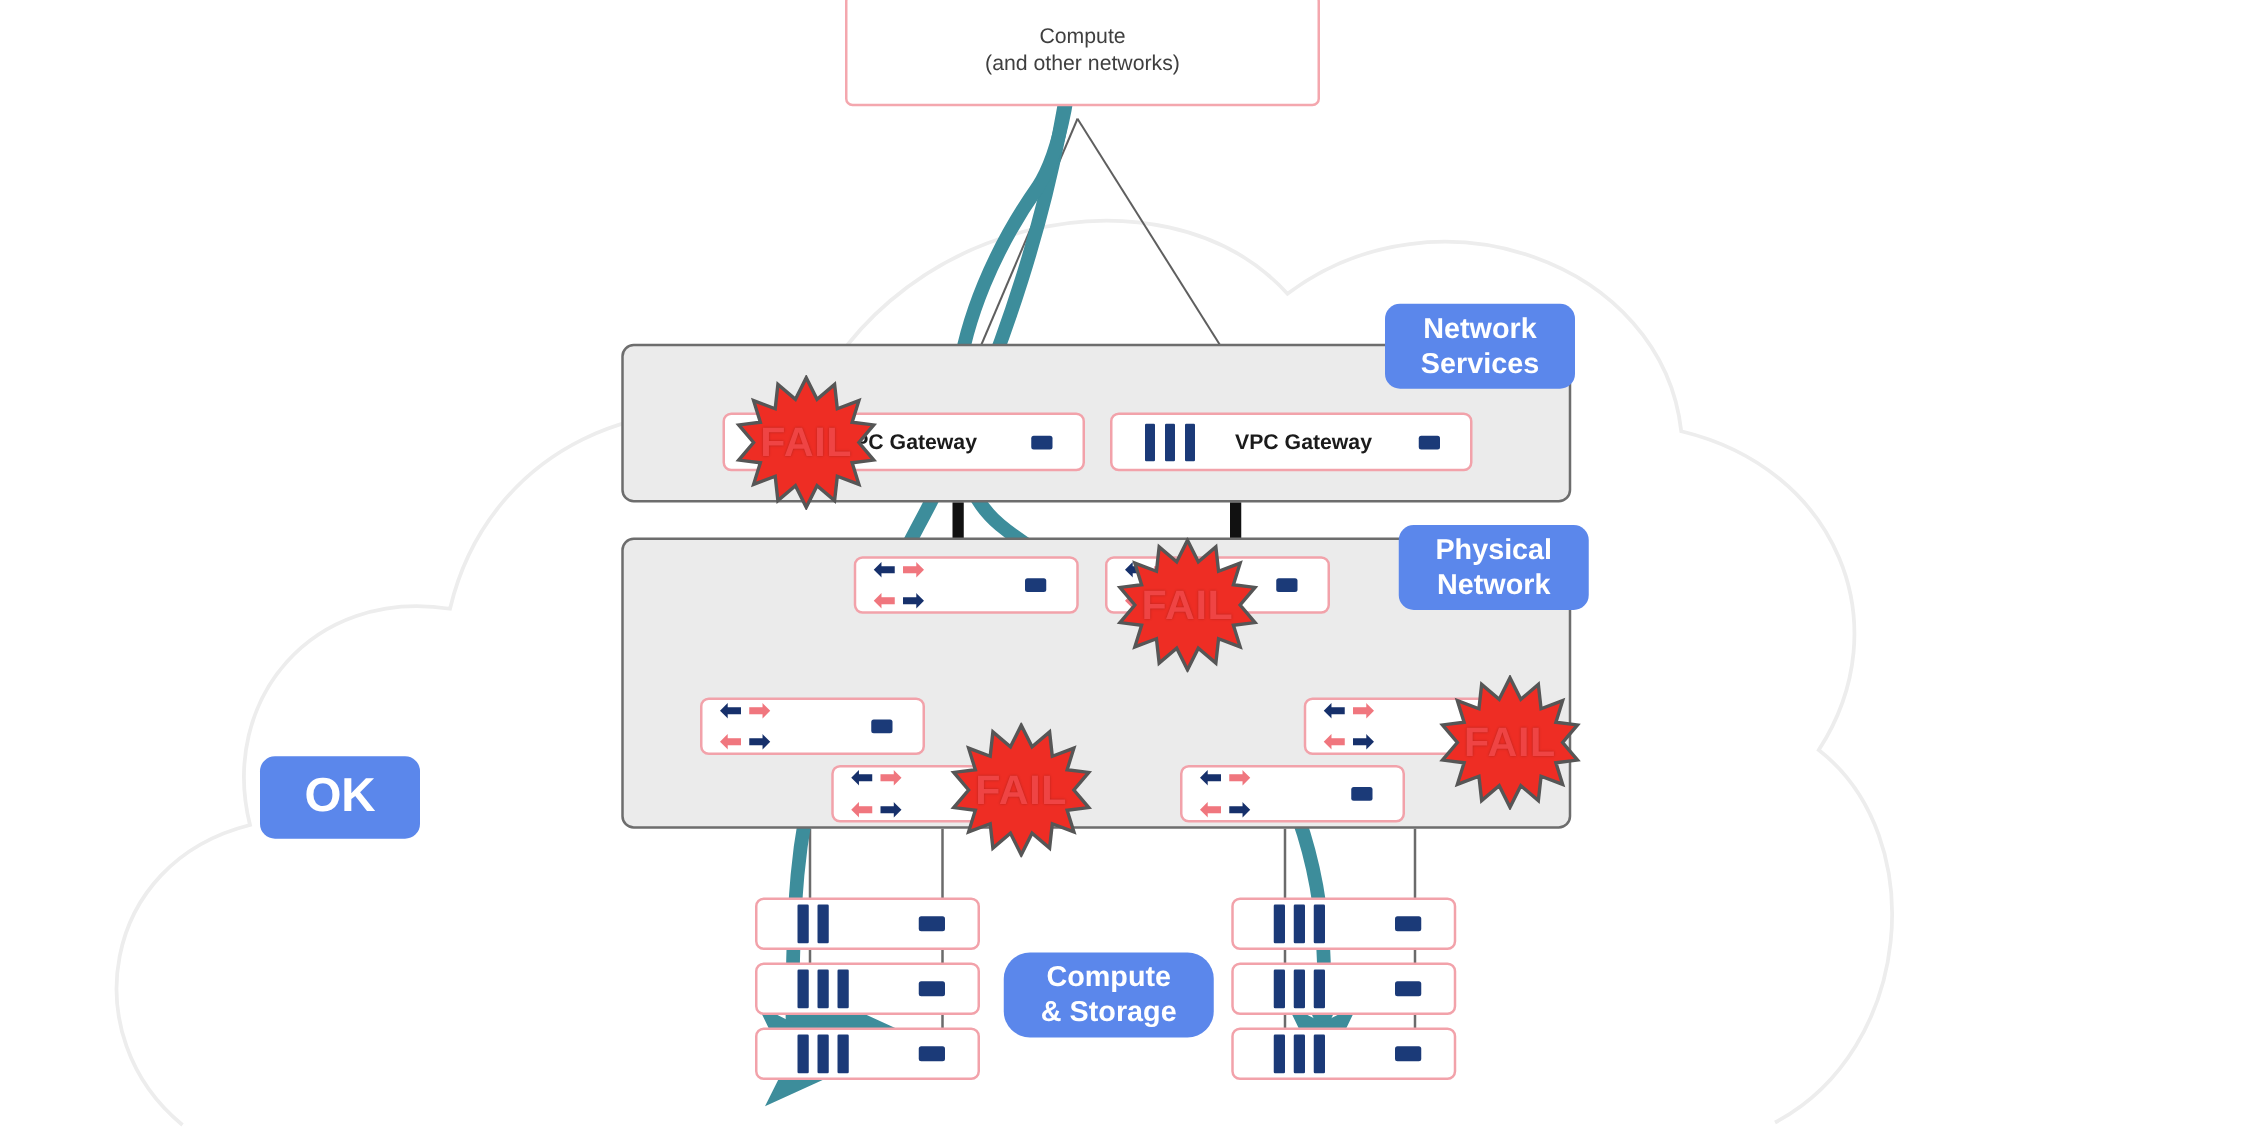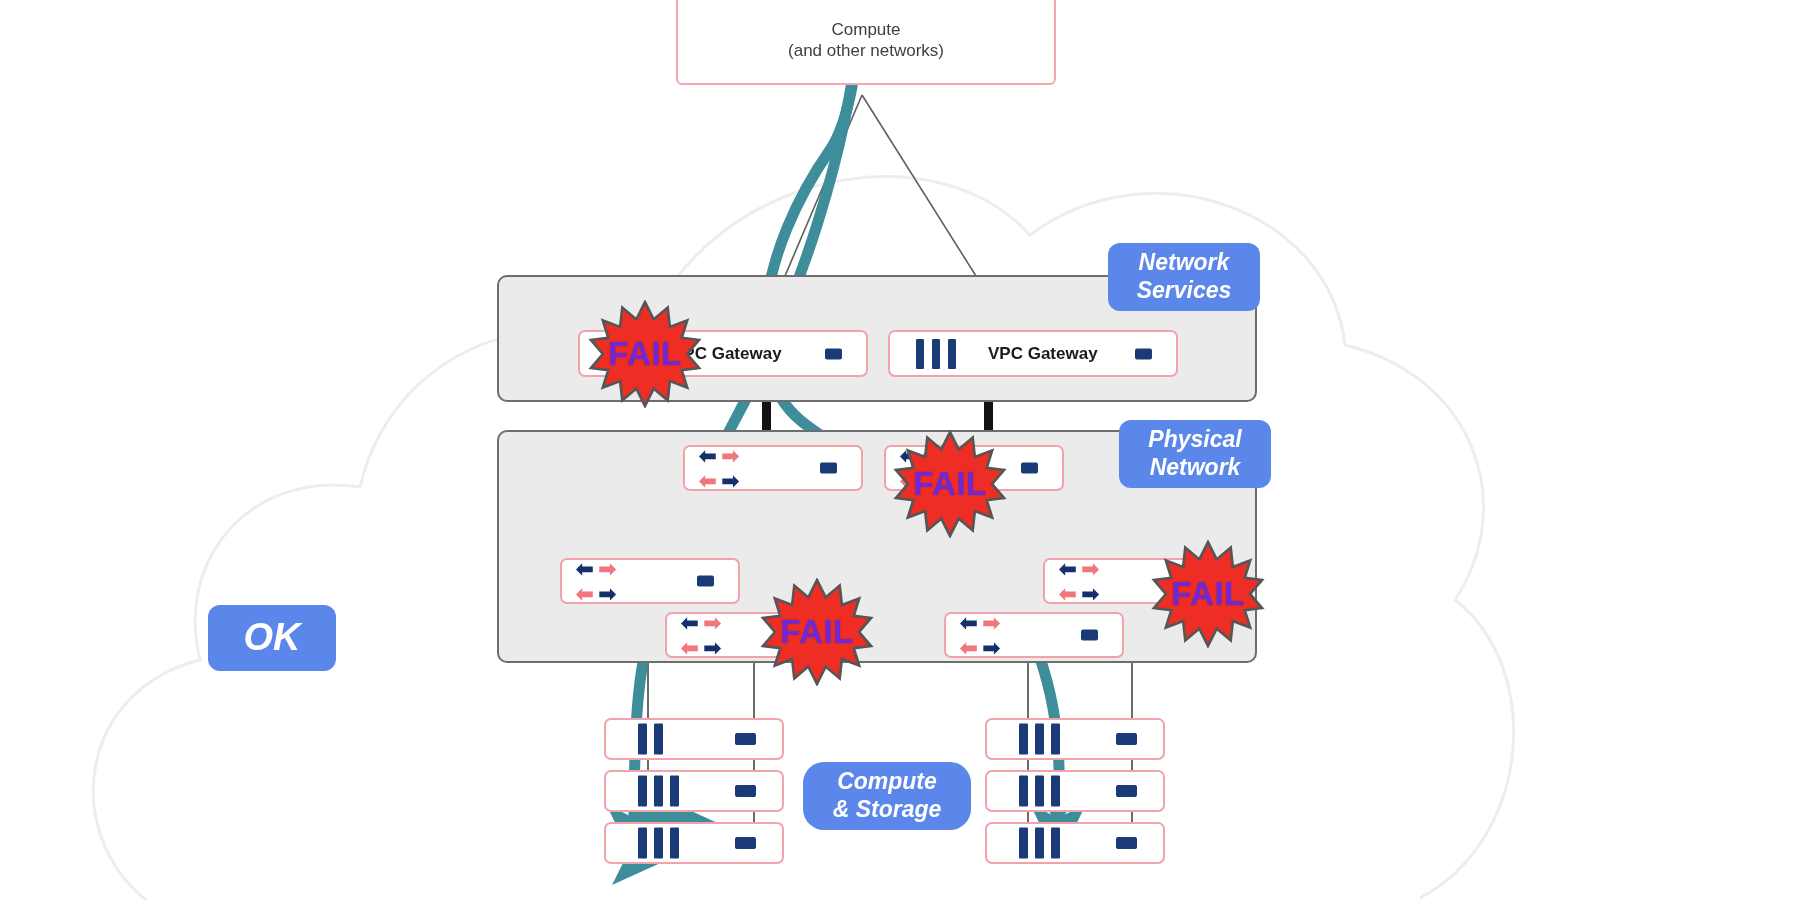--- a/index.html
+++ b/index.html
@@ -42,7 +42,7 @@
   
   .badge{position:absolute;background:#5b87eb;color:#ffffff;border-radius:12px;
          font-weight:bold;text-align:center;display:flex;align-items:center;justify-content:center;
-         line-height:1.2;white-space:pre;box-sizing:border-box;font-style:italic;}
+         line-height:1.2;white-space:pre;box-sizing:border-box;}
 
   
   .fail{position:absolute;display:flex;align-items:center;justify-content:center;}

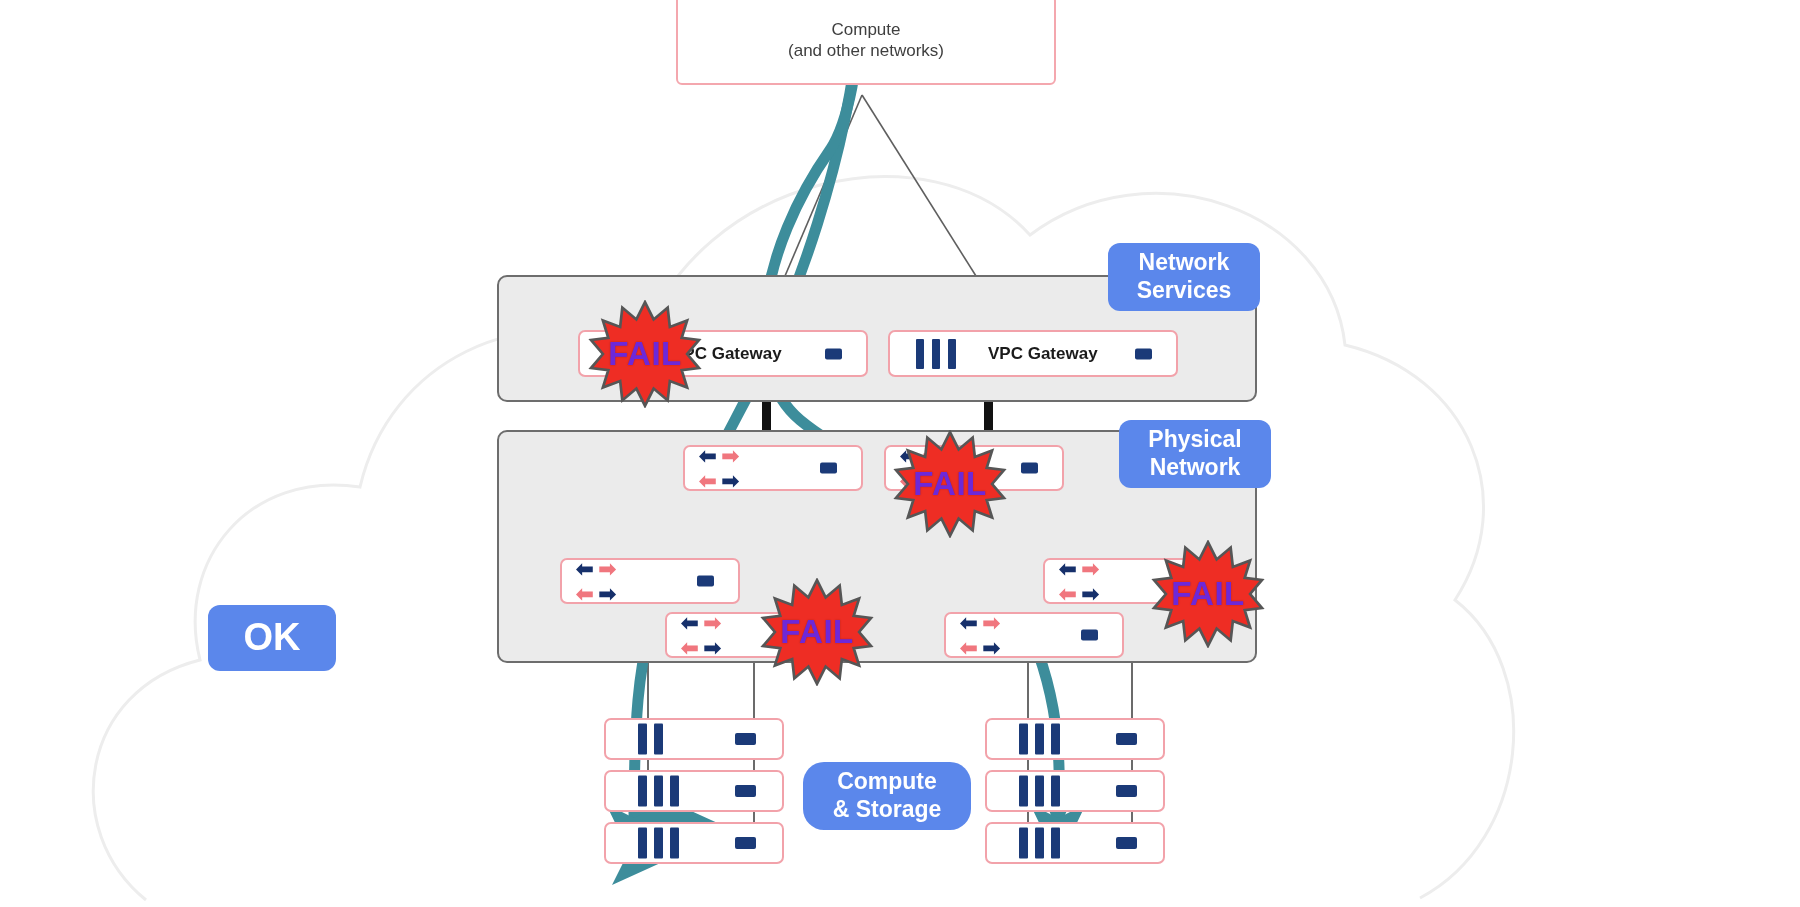--- a/index.html
+++ b/index.html
@@ -47,7 +47,7 @@
   
   .fail{position:absolute;display:flex;align-items:center;justify-content:center;}
   .fail svg{position:absolute;left:0;top:0;}
-  .fail .ftext{position:relative;color:#6d28d9;font-weight:bold;letter-spacing:.5px;
+  .fail .ftext{position:relative;color:#ef4444;font-weight:bold;letter-spacing:.5px;
                text-shadow:0 0 2px rgba(0,0,0,.25);}
 
   .connector{position:absolute;background:#111111;}

